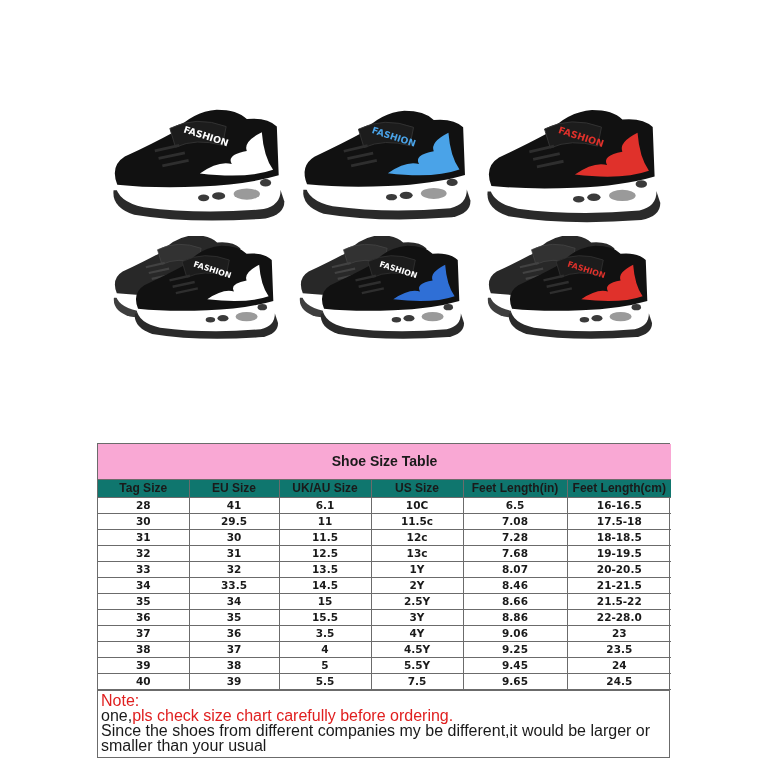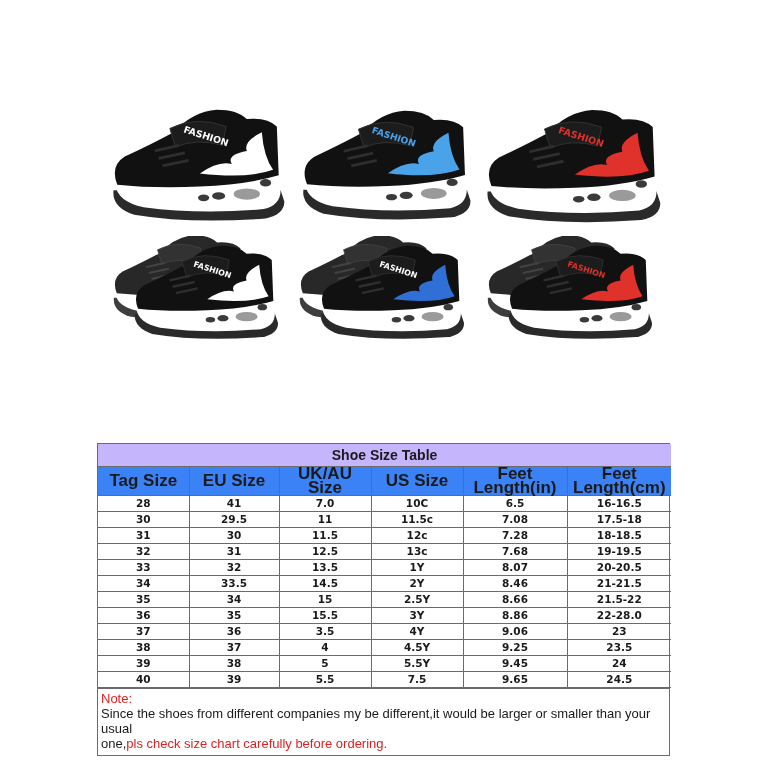--- a/index.html
+++ b/index.html
@@ -19,7 +19,7 @@
     font-weight: bold; font-size: 11px; line-height: 14px; height: 16px; padding: 0;
   }
   table.size-table th.title {
-    background: #c4b5fd; height: 22px; font-size: 14px; border-top: none; border-left: none; border-right: none;
+    background: #f9a8d4; height: 35px; font-size: 14px; border-top: none; border-left: none; border-right: none;
   }
   table.size-table tr.col-head th { height: 18px; font-size: 17px; background: #3b82f6; margin-top: 40px; }
   table.size-table td { font-family: "DejaVu Sans", sans-serif; font-size: 10.5px; }

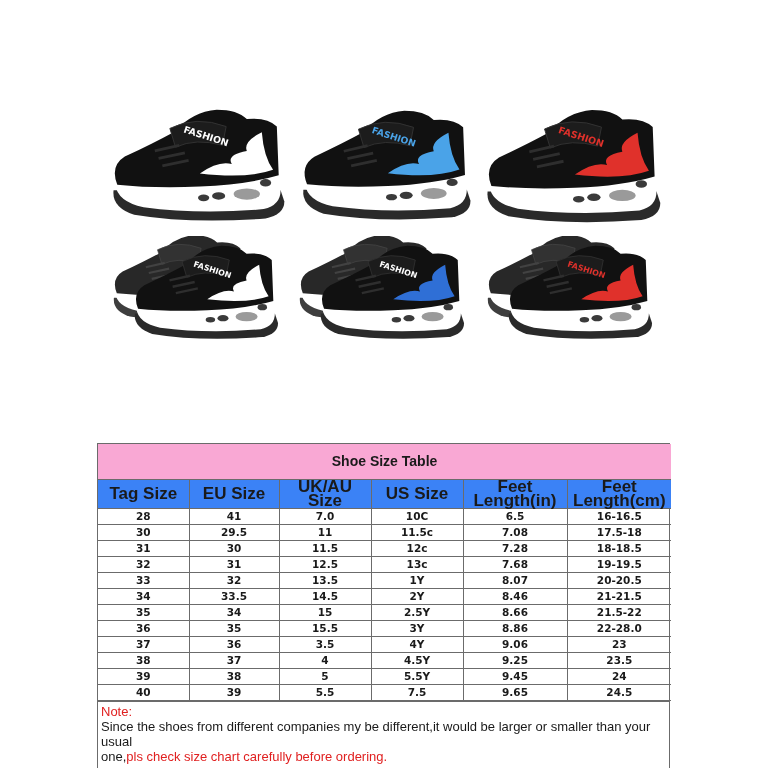--- a/index.html
+++ b/index.html
@@ -21,7 +21,7 @@
   table.size-table th.title {
     background: #f9a8d4; height: 35px; font-size: 14px; border-top: none; border-left: none; border-right: none;
   }
-  table.size-table tr.col-head th { height: 18px; font-size: 17px; background: #3b82f6; margin-top: 40px; }
+  table.size-table tr.col-head th { height: 18px; font-size: 12px; background: #0f766e; margin-top: 40px; }
   table.size-table td { font-family: "DejaVu Sans", sans-serif; font-size: 10.5px; }
   table.size-table tr td:first-child, table.size-table tr th:first-child { border-left: none; }
   table.size-table tr td:last-child, table.size-table tr th:last-child { border-right: none; }

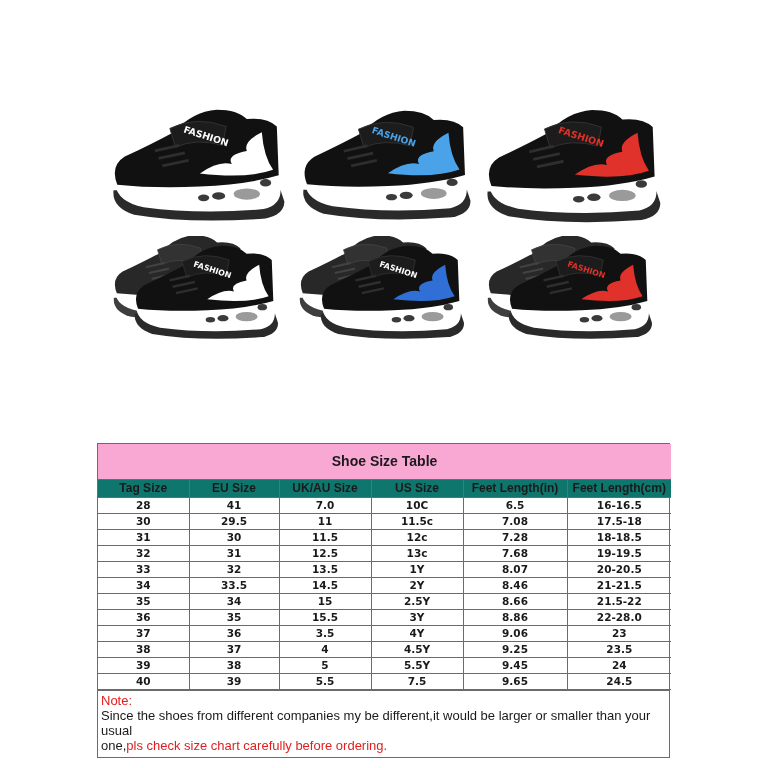--- a/index.html
+++ b/index.html
@@ -144,7 +144,7 @@
         <tr>
           <td>28</td>
           <td>41</td>
-          <td>7.0</td>
+          <td>6.1</td>
           <td>10C</td>
           <td>6.5</td>
           <td>16-16.5</td>

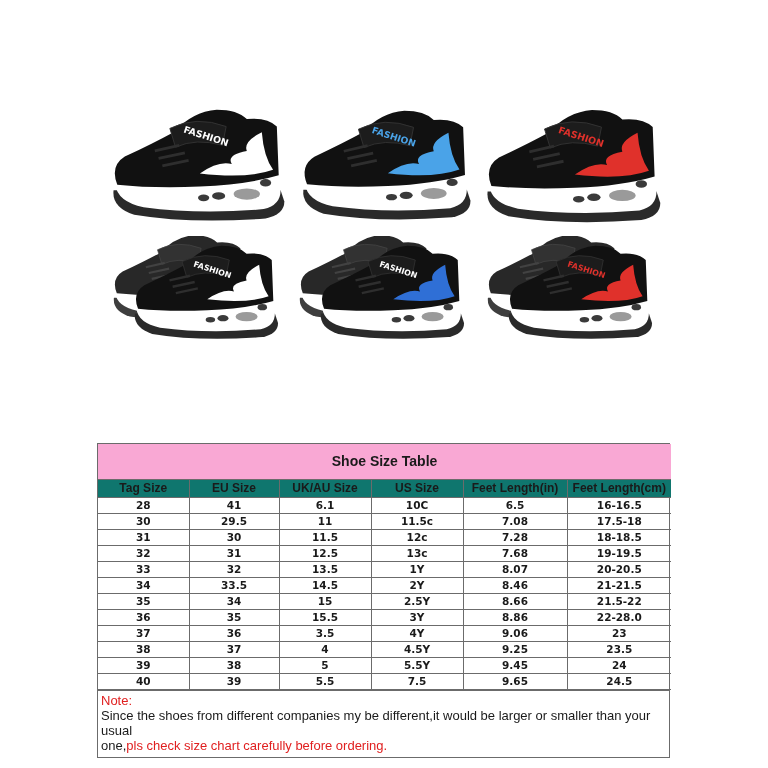--- a/index.html
+++ b/index.html
@@ -26,7 +26,7 @@
   table.size-table tr td:first-child, table.size-table tr th:first-child { border-left: none; }
   table.size-table tr td:last-child, table.size-table tr th:last-child { border-right: none; }
 
-  .note { padding: 2px 4px 3px 3px; font-size: 13px; line-height: 15px; color: #1a1a1a; border-top: 1px solid #6b6b6b; height: 67px; }
+  .note { padding: 2px 4px 3px 3px; font-size: 16px; line-height: 15px; color: #1a1a1a; border-top: 1px solid #6b6b6b; height: 67px; }
   .note .red { color: #e02020; }
 </style>
 </head>

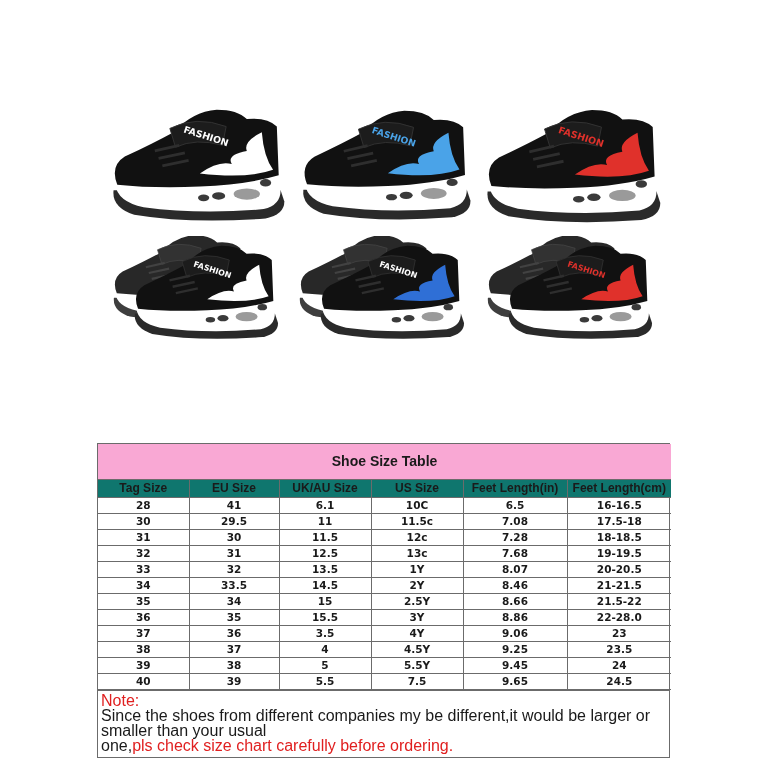--- a/index.html
+++ b/index.html
@@ -241,8 +241,8 @@
   </table>
   <div class="note">
     <div class="red">Note:</div>
+    <div><span>one,</span><span class="red">pls check size chart carefully before ordering.</span></div>
     <div>Since the shoes from different companies my be different,it would be larger or smaller than your usual</div>
-    <div><span>one,</span><span class="red">pls check size chart carefully before ordering.</span></div>
   </div>
 </div>
 

